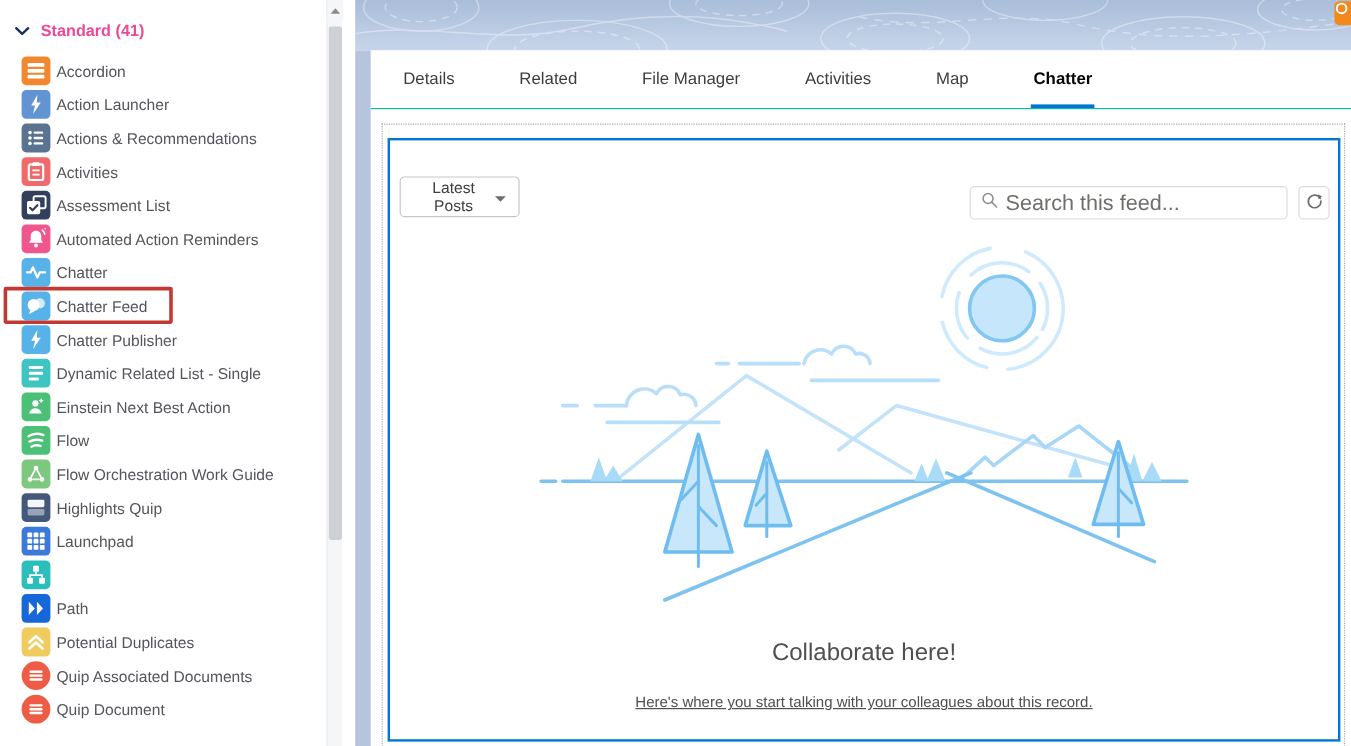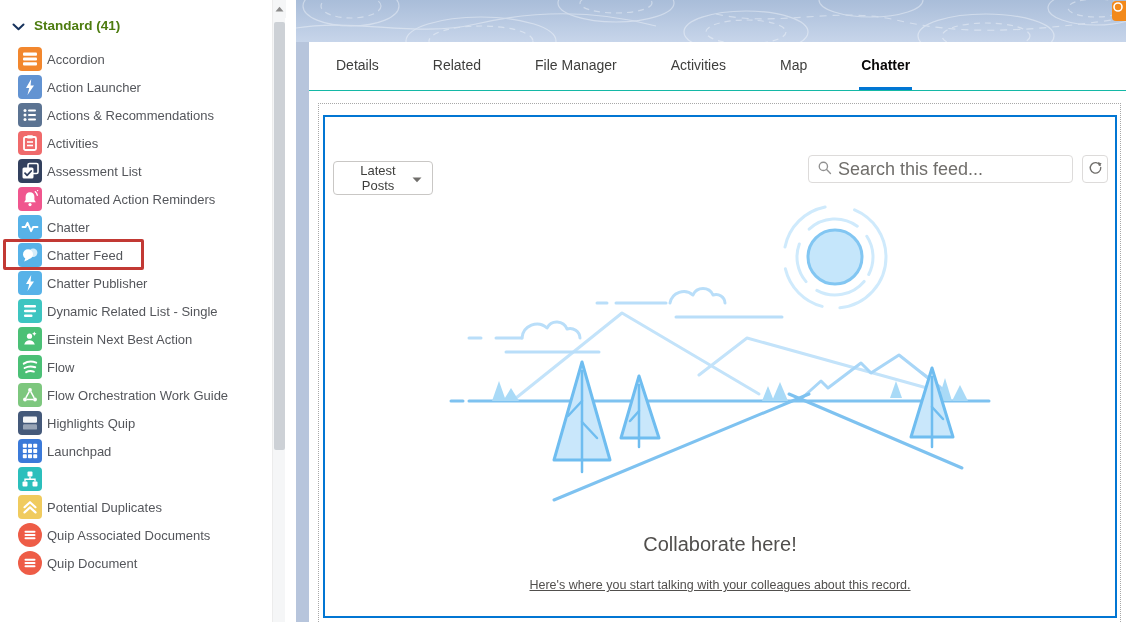--- a/index.html
+++ b/index.html
@@ -10,7 +10,7 @@
   
   .sidebar { position:absolute; left:0; top:0; width:272px; height:622px; background:#fff; }
   .sidebar-header { display:flex; align-items:center; gap:9px; padding:13px 0 0 12px; height:38px; }
-  .sidebar-header .hdr-label { font-size:13.5px; font-weight:bold; color:#4d7c0f; }
+  .sidebar-header .hdr-label { font-size:13.5px; font-weight:bold; color:#ec4899; }
   .component-list { list-style:none; margin-top:7px; }
   .component-list li { position:relative; display:flex; align-items:center; height:28px; padding-left:18px; gap:5px; cursor:pointer; }
   .cicon { width:24px; height:24px; border-radius:4px; flex:0 0 24px; display:flex; align-items:center; justify-content:center; }

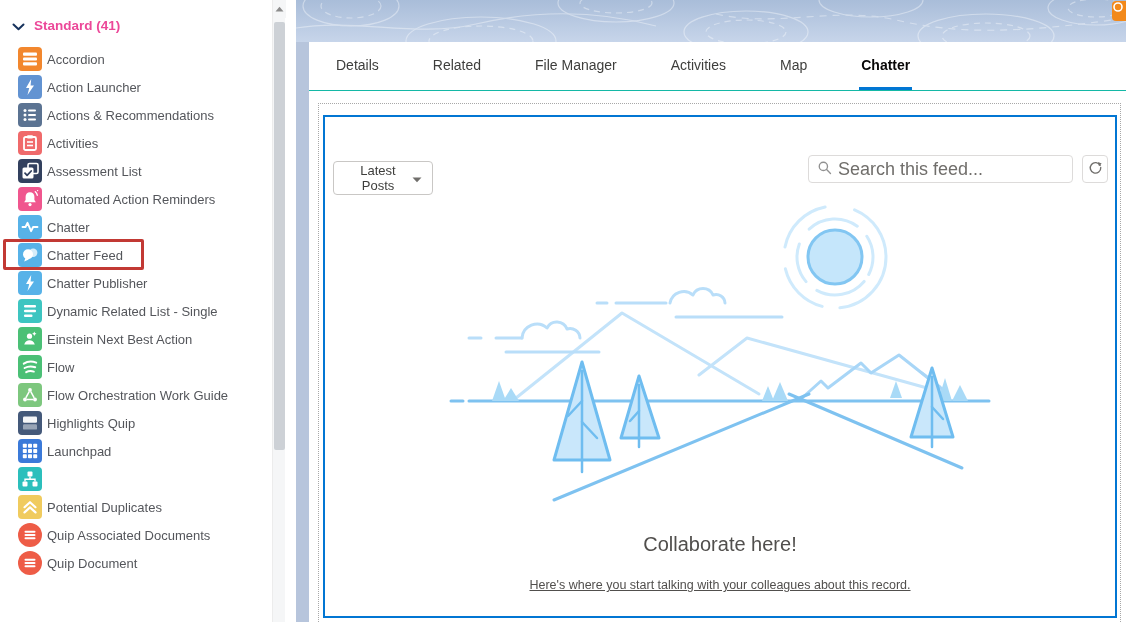--- a/index.html
+++ b/index.html
@@ -47,7 +47,7 @@
   .chatter-card { position:absolute; left:4px; right:3px; top:11px; height:503px;
                   border:2px solid var(--accent-blue,#0176D3); background:#fff; }
   .sort-label { position:absolute; left:8px; top:14px; font-size:12px; color:#3E3E3C;margin-top:35px; }
-  .sort-dd { position:absolute; left:8px; top:44px; width:100px; height:30px; background:#fff;
+  .sort-dd { position:absolute; left:8px; top:30px; width:100px; height:30px; background:#fff;
              border:1px solid #C9C7C5; border-radius:4px; display:flex; align-items:center;
              justify-content:space-between; padding:16px 10px; font-size:13px; color:#3E3E3C; cursor:pointer;
              font-family:"Liberation Sans", sans-serif; }

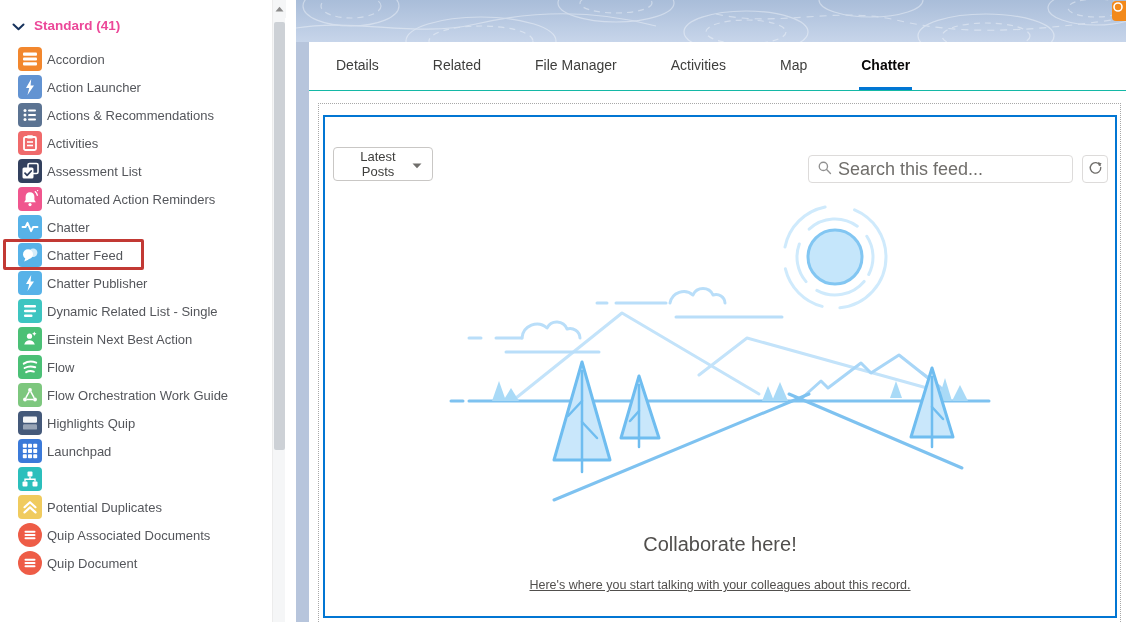--- a/index.html
+++ b/index.html
@@ -251,6 +251,15 @@
               <path d="M12 9.5 v2.8 M7 14.5 v-2.2 h10 v2.2" stroke="#fff" stroke-width="1.4" fill="none"></path>
             </svg>
           </span>
+    </li>
+        <li>
+      <span class="cicon" style="background: rgb(22, 103, 216);">
+            <svg viewBox="0 0 24 24">
+              <path d="M6 6.5 L11 12 L6 17.5 Z" fill="#fff"></path>
+              <path d="M12.8 6.5 L17.8 12 L12.8 17.5 Z" fill="#fff"></path>
+            </svg>
+          </span>
+      <span class="clabel">Path</span>
     </li>
         <li>
       <span class="cicon" style="background: rgb(240, 203, 94);">

